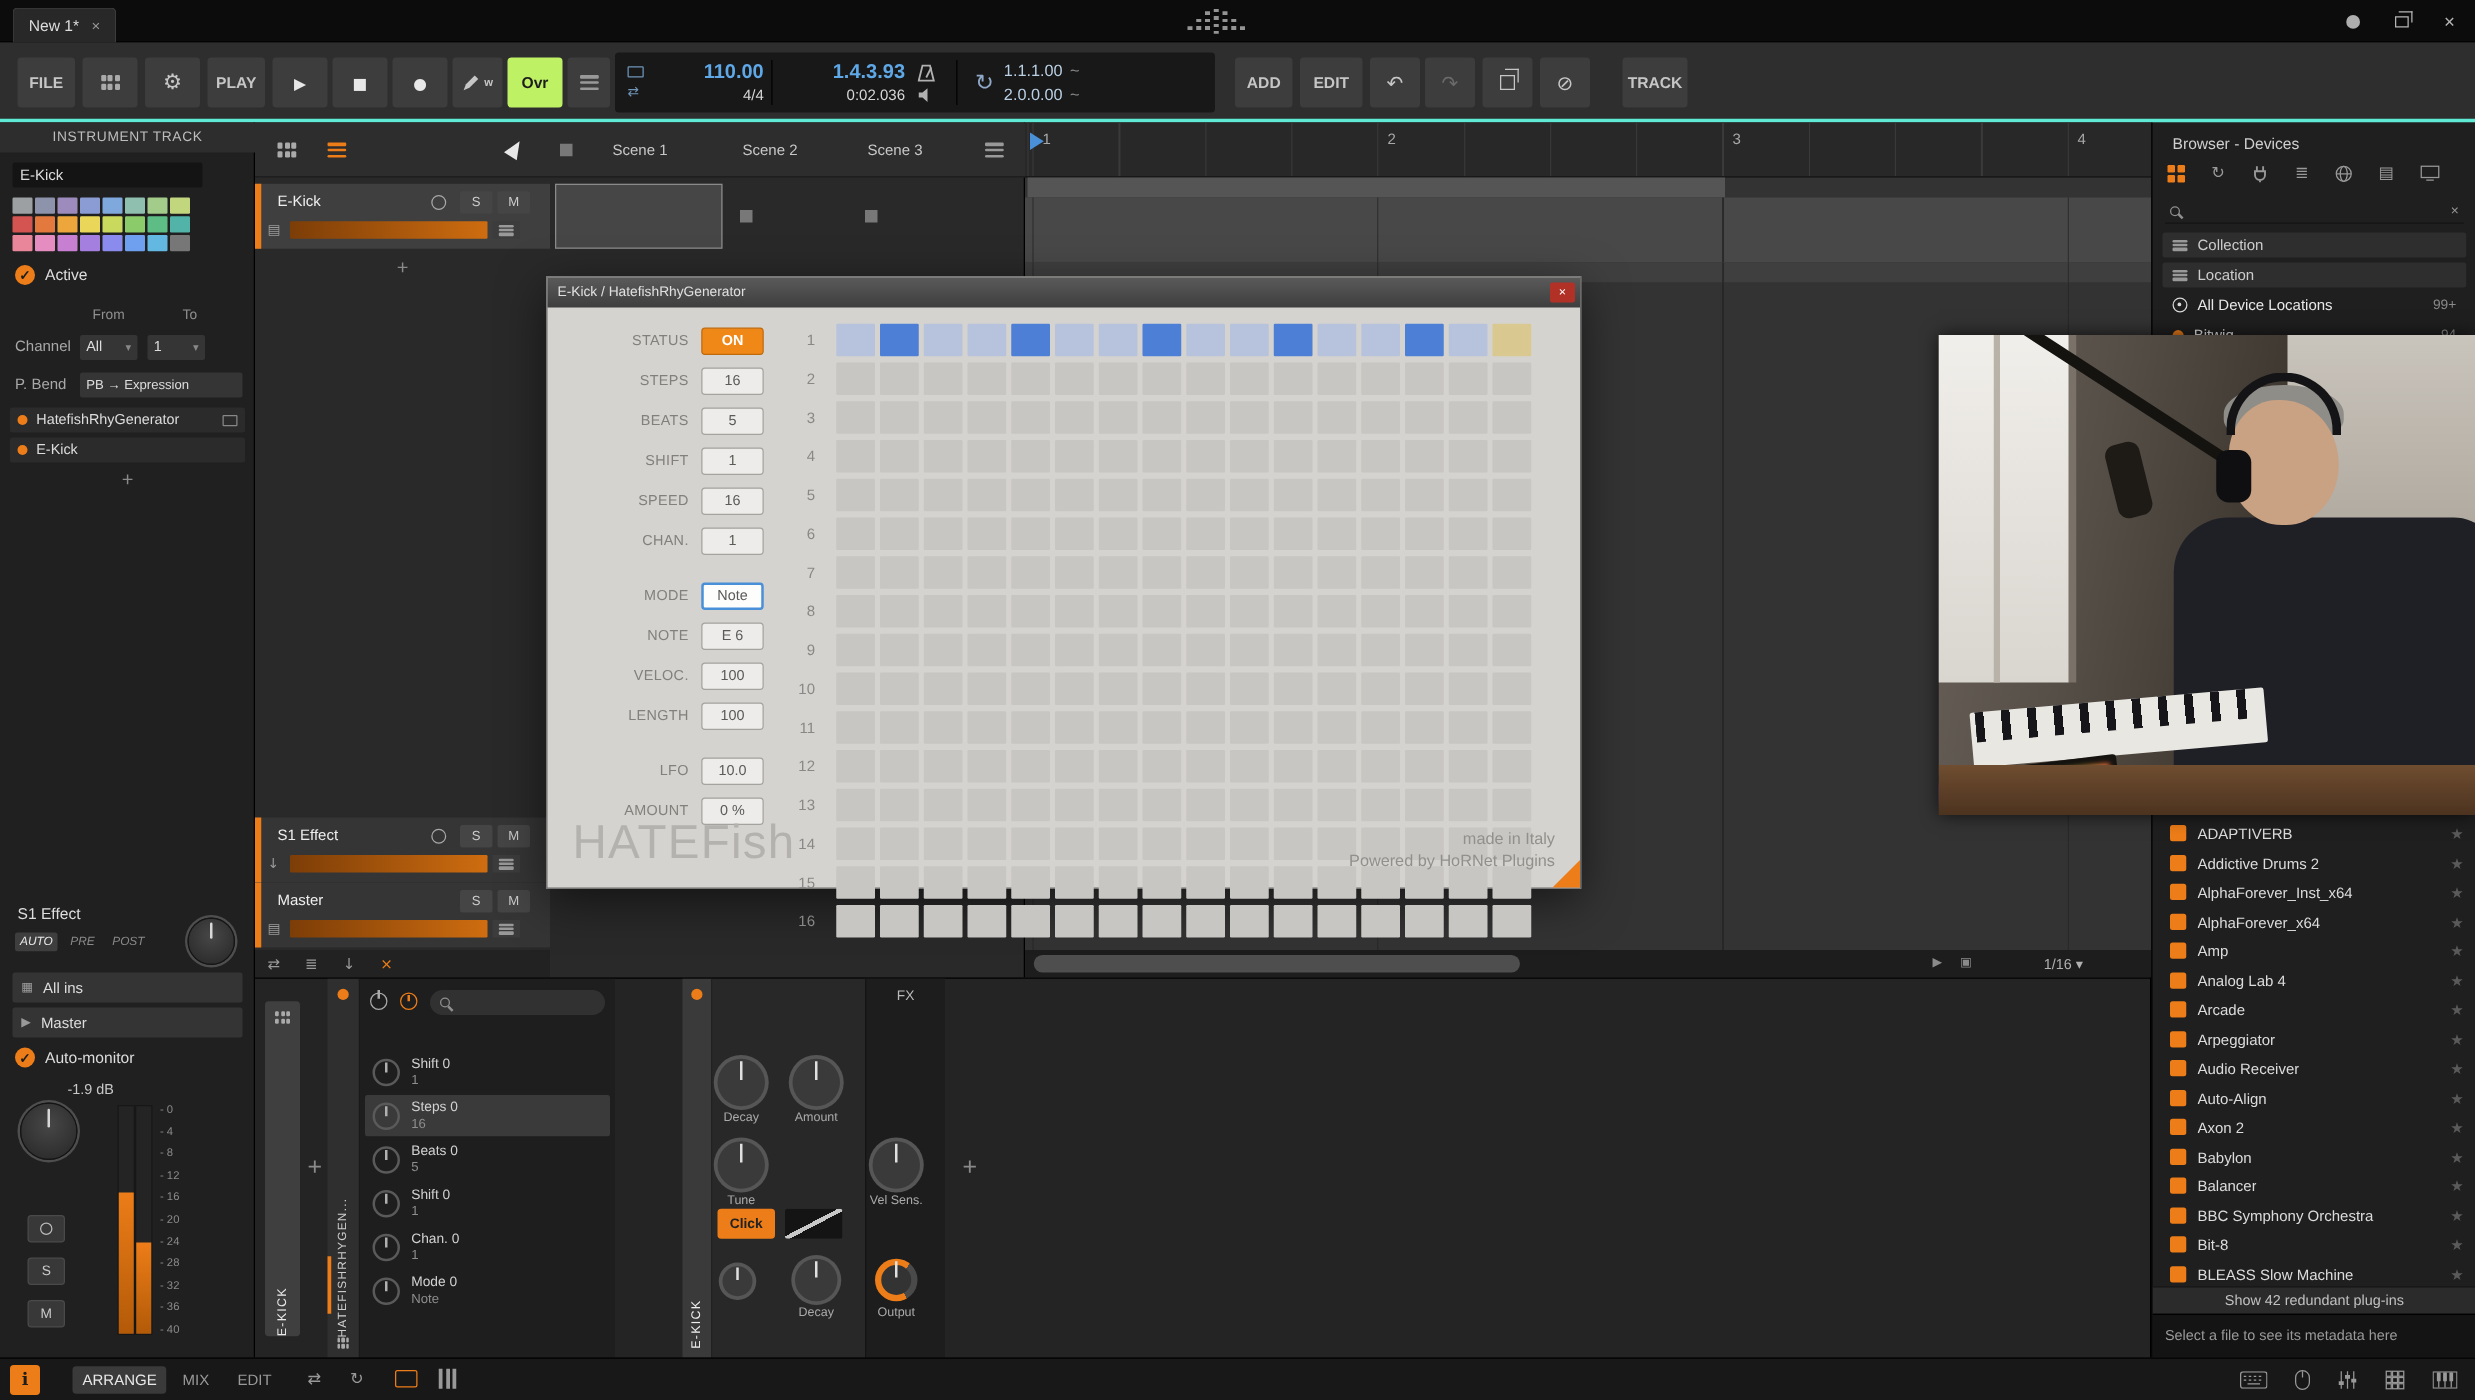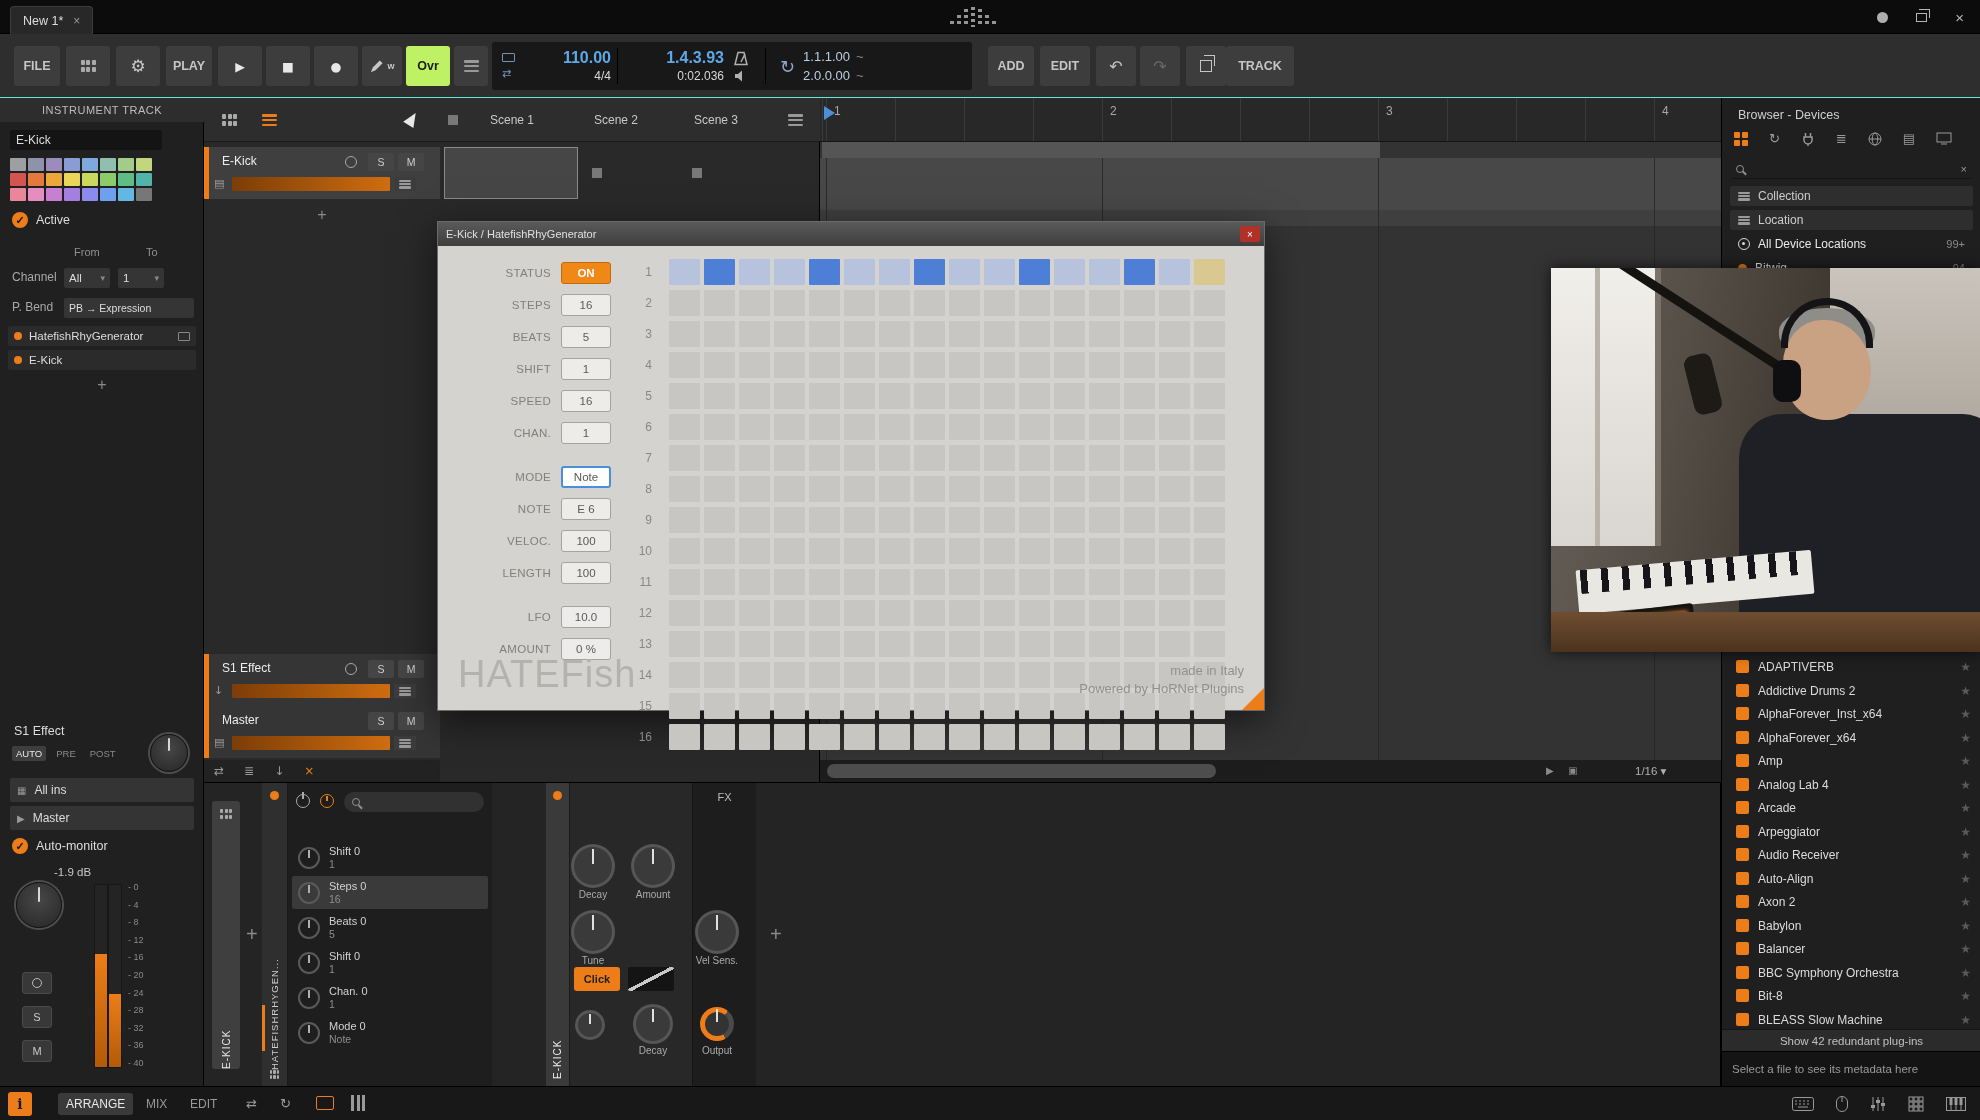--- a/index.html
+++ b/index.html
@@ -21,7 +21,7 @@
 .wc-close { color:#b5b5b5; font-size:15px; line-height:1; }
 
 
-.toolbar { position:absolute; left:0; top:34px; width:1980px; height:64px; background:#2e2e2e; border-bottom:1px solid #5eead4; }
+.toolbar { position:absolute; left:0; top:34px; width:1980px; height:64px; background:#2e2e2e; border-bottom:3px solid #5eead4; }
 .tbtn { position:absolute; top:12px; height:40px; background:#3d3d3d; border-radius:3px; color:#c6c6c6; font-size:12.5px; font-weight:bold; display:flex; align-items:center; justify-content:center; gap:3px; }
 .tbtn .glyph { font-family:"DejaVu Sans",sans-serif; font-weight:normal; }
 .btn-ovr { background:#bef264; color:#1d1d1d;text-align:center; }

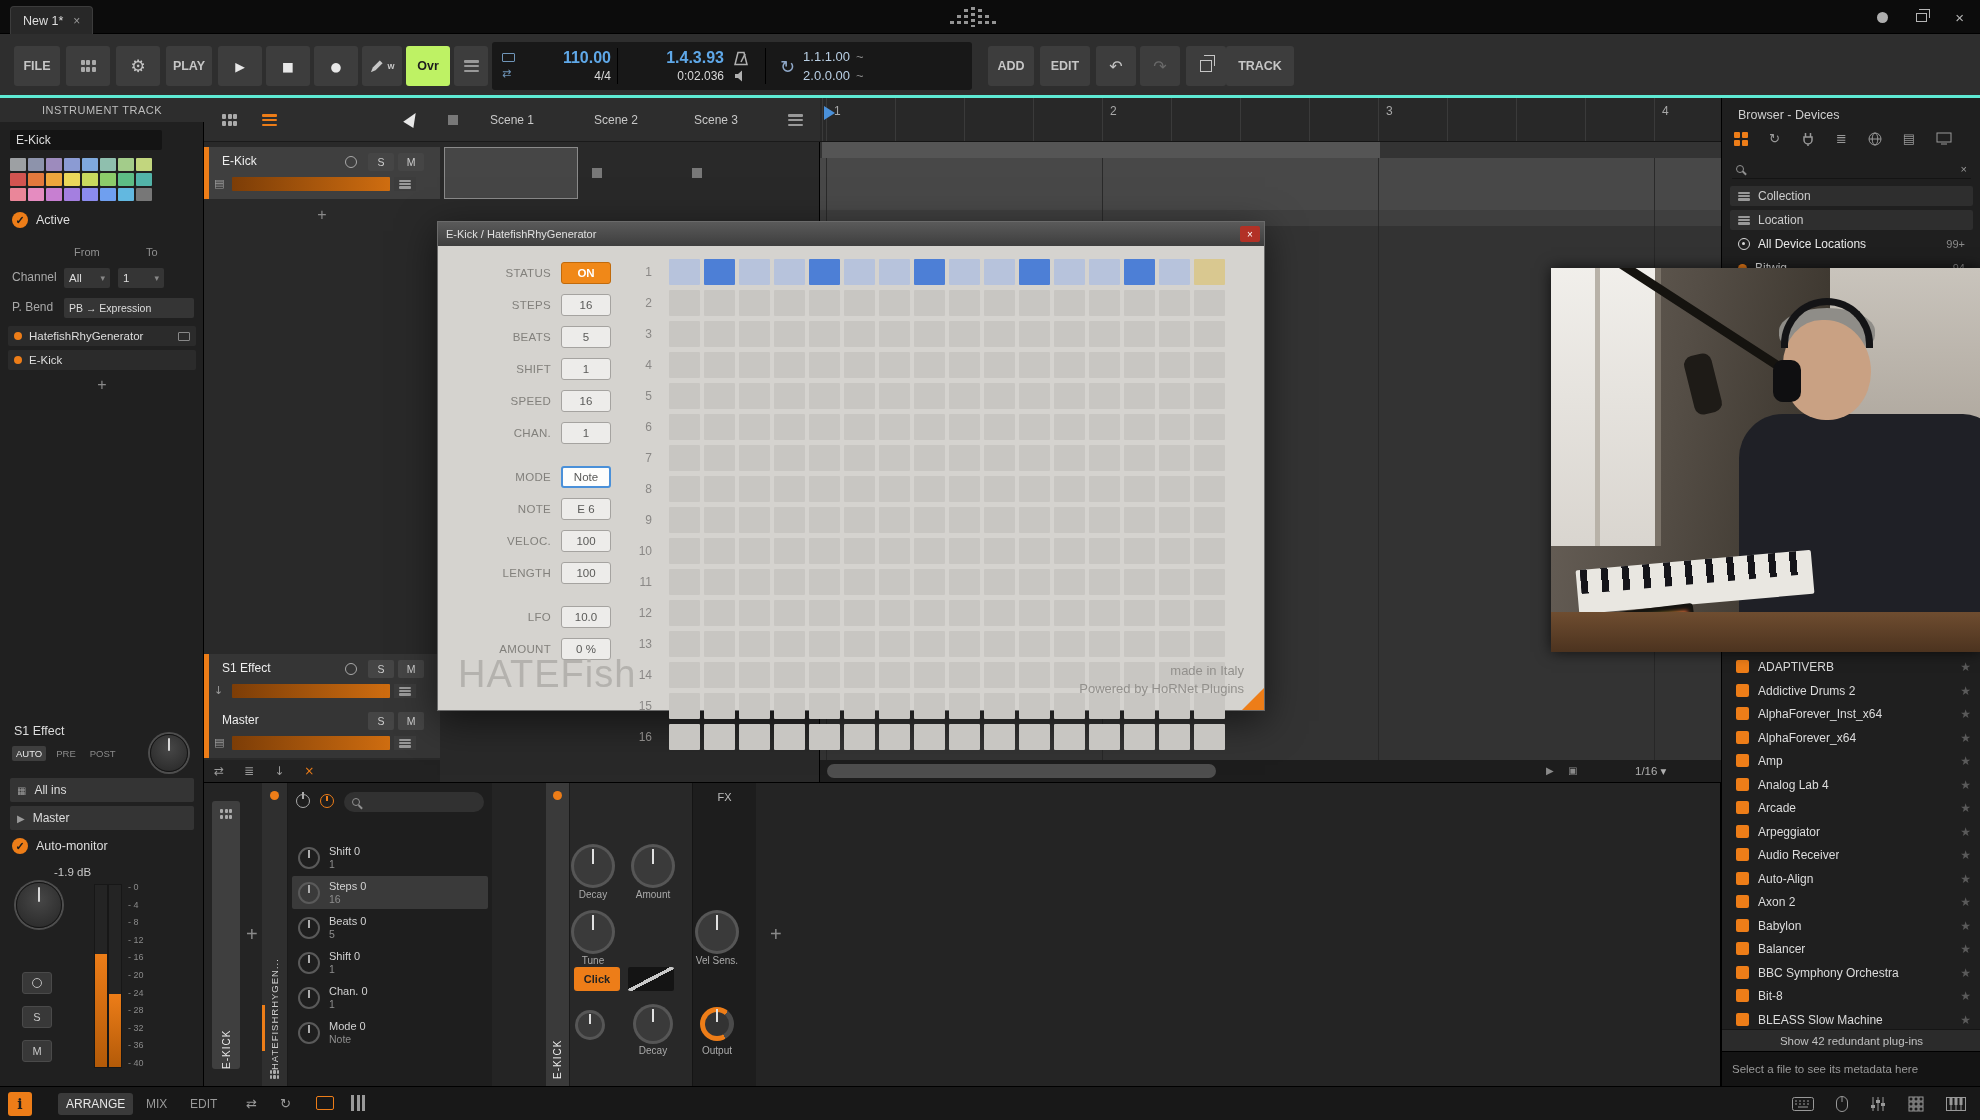--- a/index.html
+++ b/index.html
@@ -343,7 +343,7 @@
     <div class="tbtn" style="left:1232px;width:40px;font-size:16px">
         <span class="glyph">⊘</span>
       </div>
-    <div class="tbtn" style="left:1226px;width:68px">TRACK</div>
+    <div class="tbtn" style="left:1298px;width:52px">TRACK</div>
   </div>
 
   <div class="inspector">

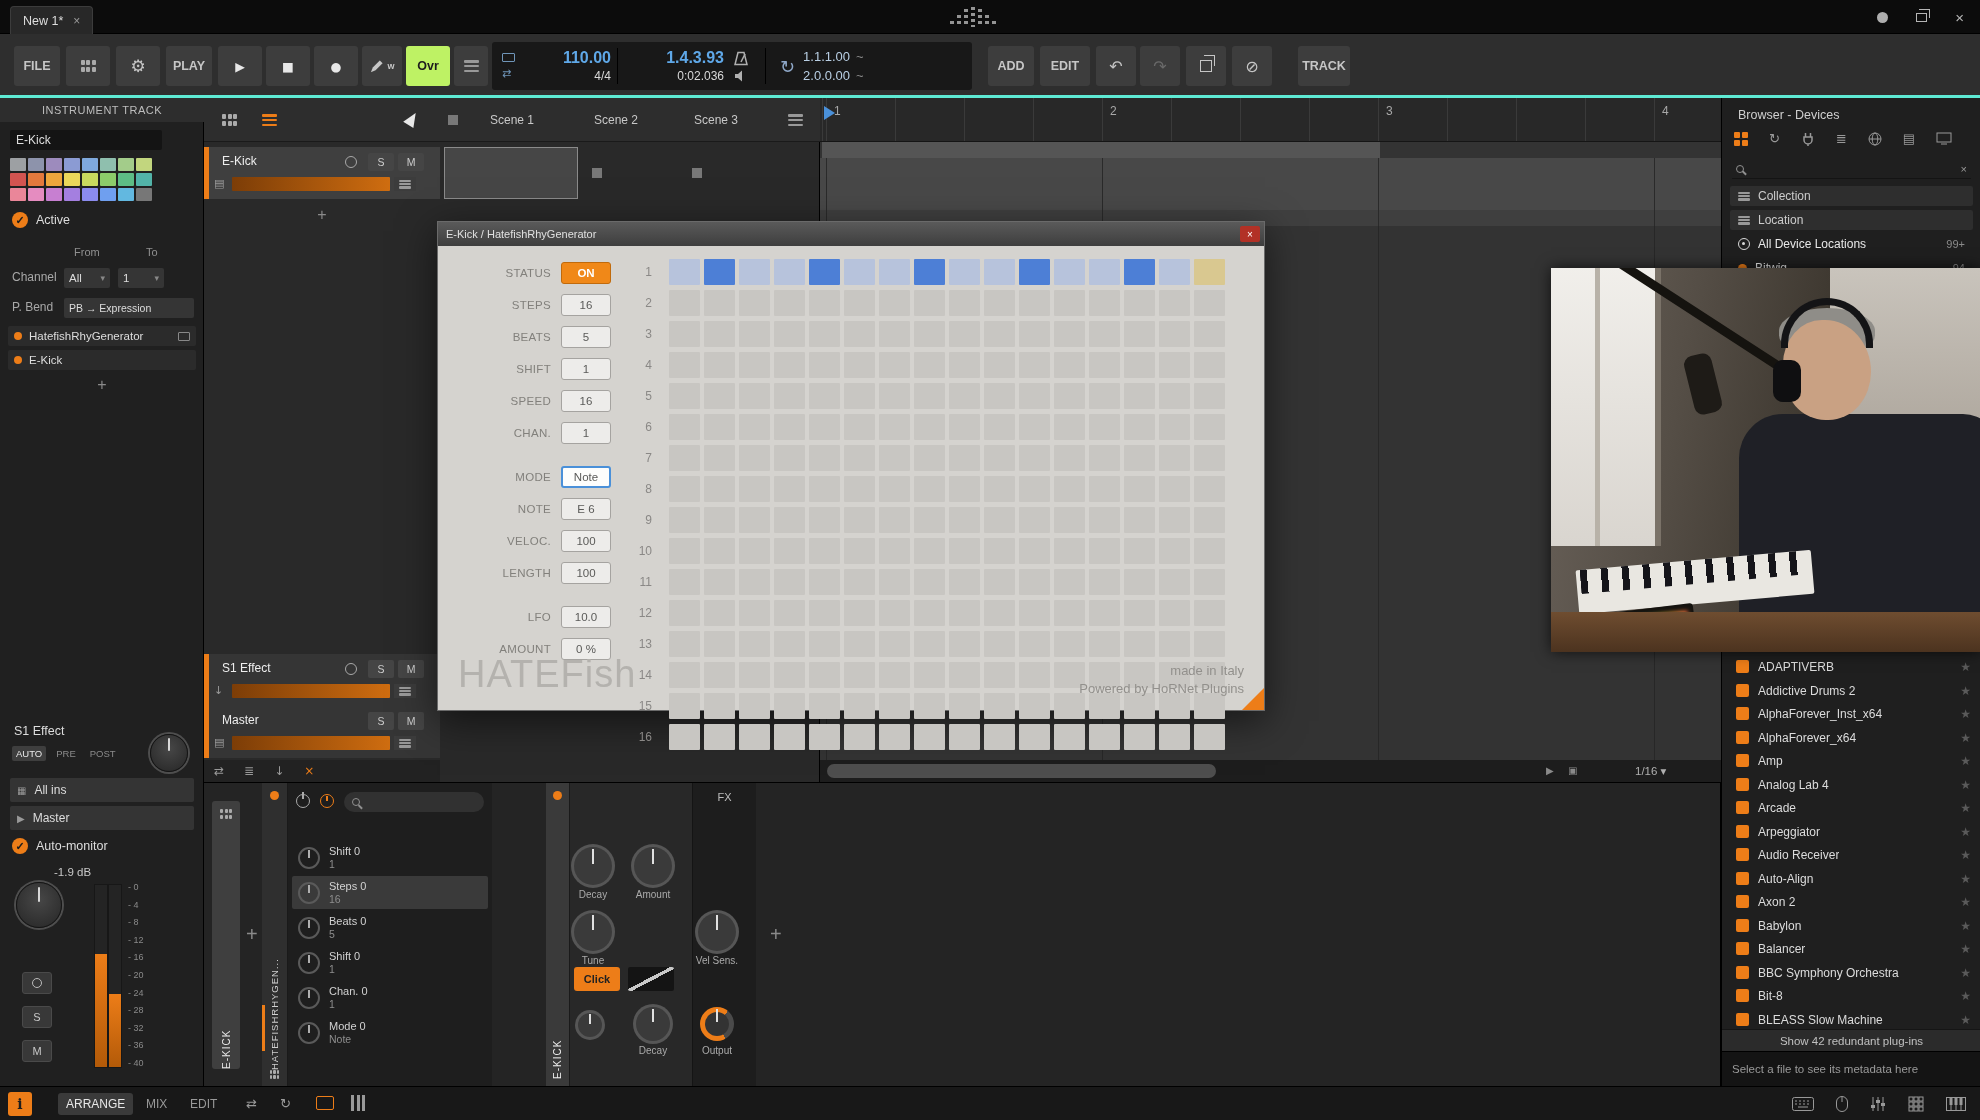--- a/index.html
+++ b/index.html
@@ -55,7 +55,7 @@
 
 
 .s1-title { position:absolute; left:14px; top:626px; font-size:12.5px; color:#ddd; }
-.app-row { position:absolute; left:12px; top:648px; display:flex; gap:6px; font-size:9.5px; }
+.app-row { position:absolute; left:12px; top:648px; display:flex; gap:6px; font-size:9.5px;font-style:italic; }
 .app-row span { padding:2px 4px; border-radius:2px; color:#8a8a8a; }
 .app-row .on { background:#3e3e3e; color:#e8e8e8; }
 .knob { border-radius:50%; background:radial-gradient(circle at 50% 38%,#474747,#262626); border:1px solid #151515; box-shadow:0 0 0 2px #4e4e4e; position:relative; }

